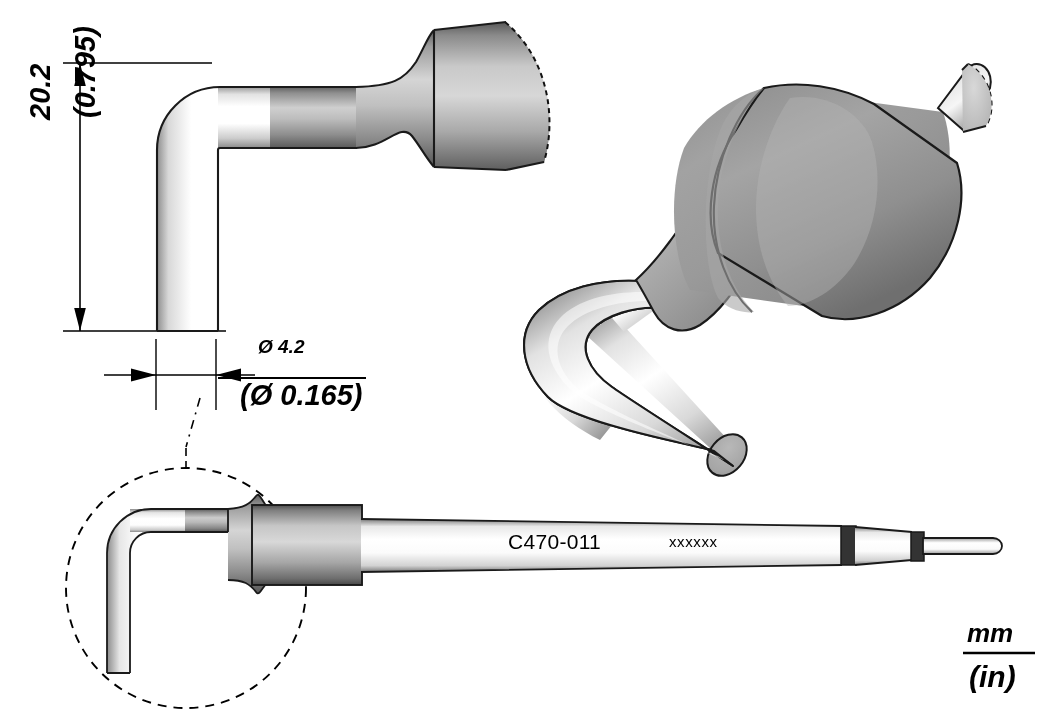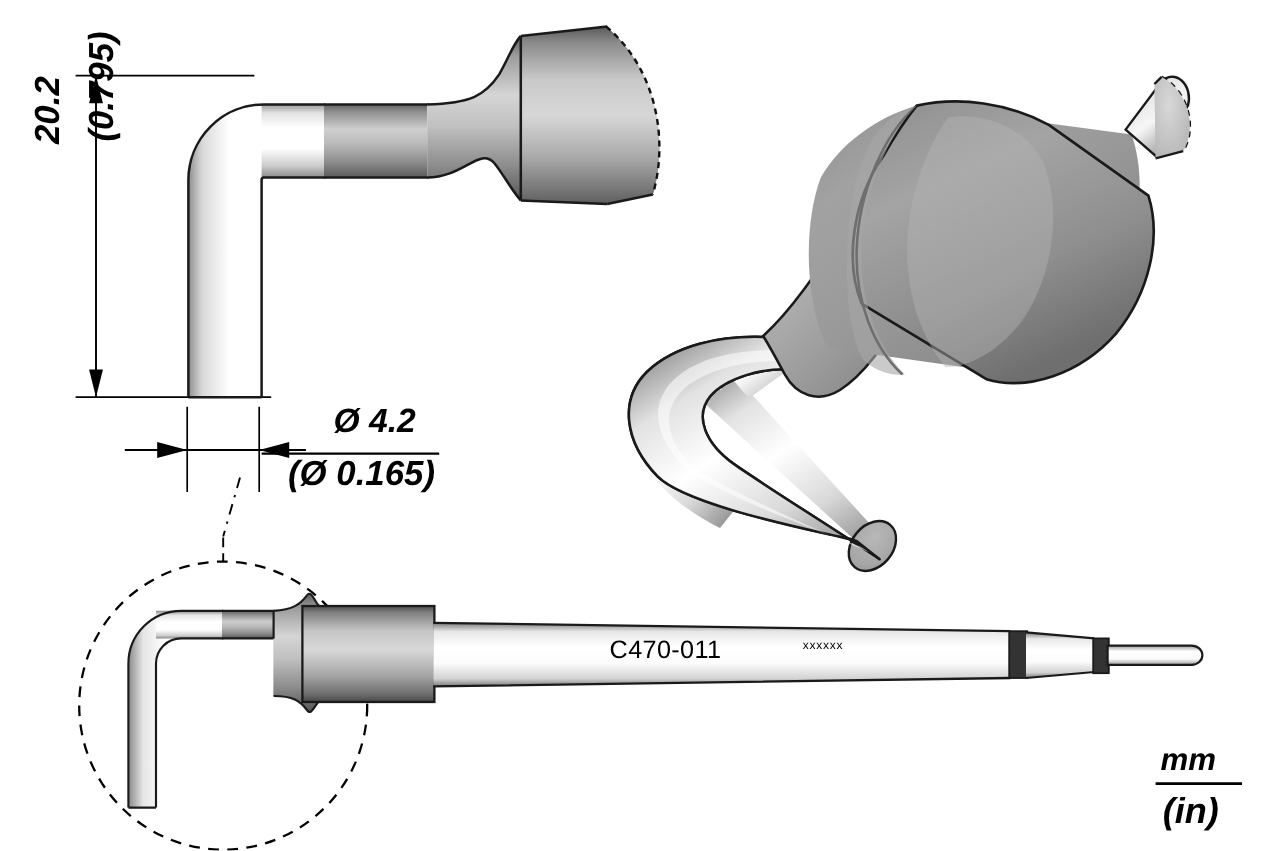--- a/index.html
+++ b/index.html
@@ -51,8 +51,7 @@
   #dim-dia-mm {
     left: 258px;
     top: 337px;
-    font-size: 28px;
-    margin-left: 20px;
+    font-size: 19px;
   }
   #dim-dia-in {
     left: 218px;

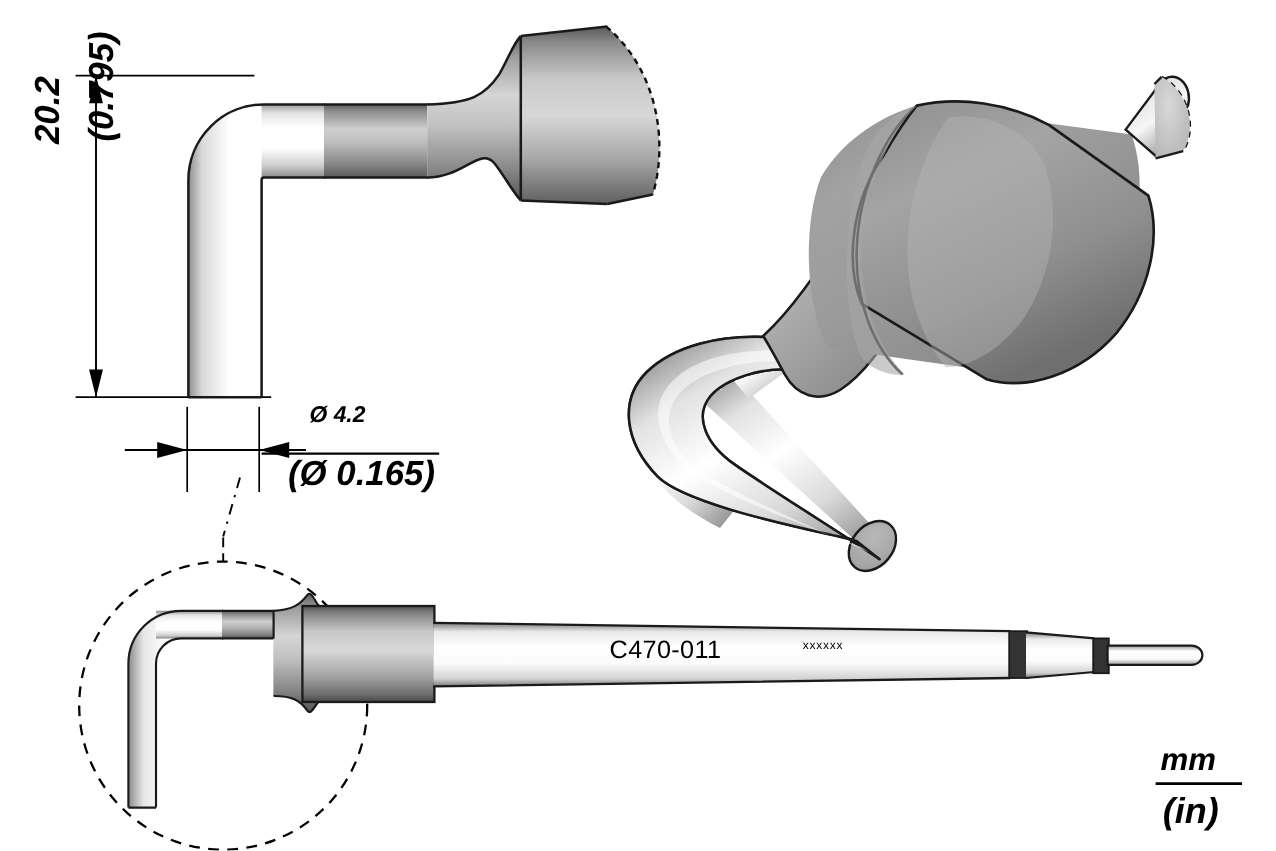--- a/index.html
+++ b/index.html
@@ -87,7 +87,7 @@
     position: absolute;
     left: 669px;
     top: 533px;
-    font-size: 10px;
+    font-size: 15px;
     font-weight: normal;
     font-style: normal;
     font-family: "Liberation Sans", sans-serif;

